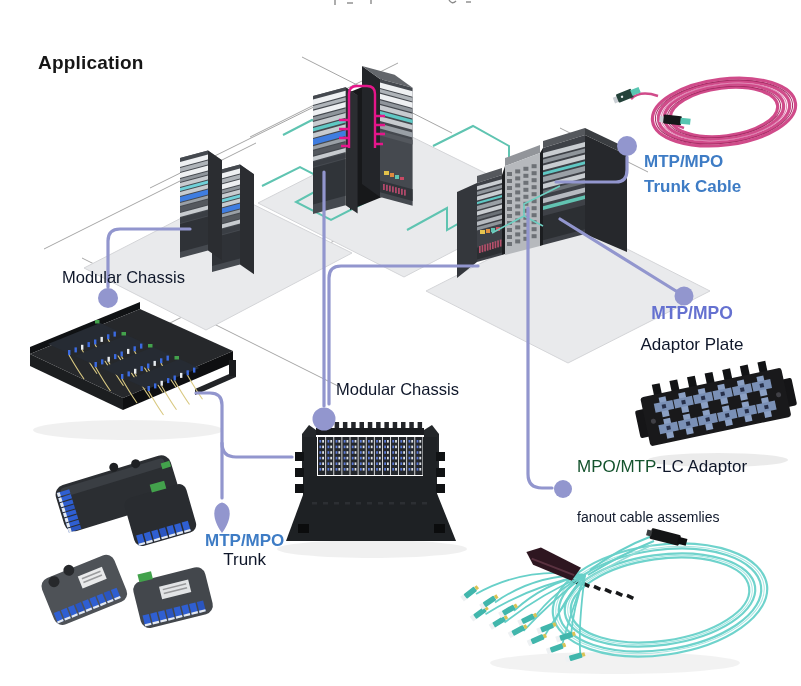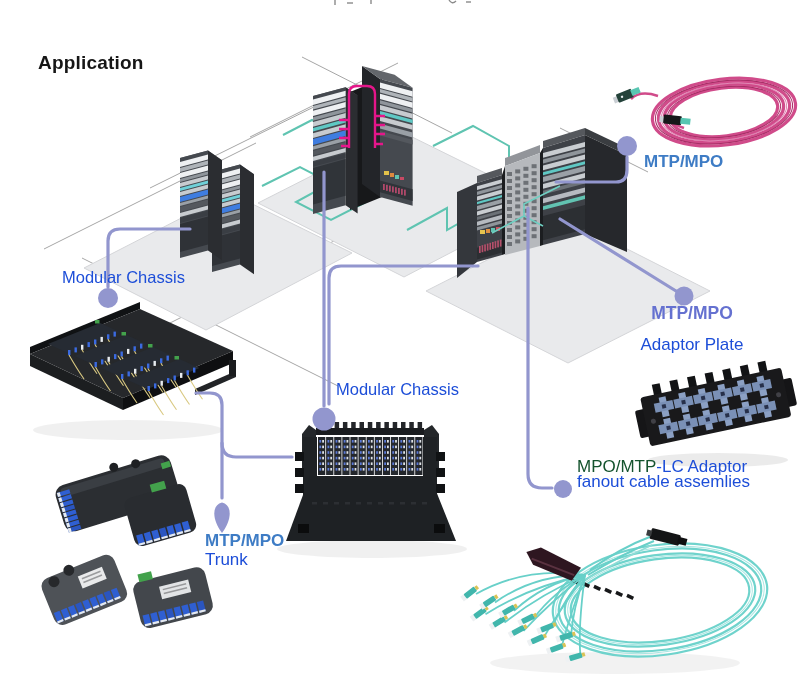--- a/index.html
+++ b/index.html
@@ -804,6 +804,7 @@
 
   <div class="lbl bluebold" id="lbl-trunk">
     <div>MTP/MPO</div>
+    <div>Trunk Cable</div>
   </div>
 
   <div class="lbl" id="lbl-adaptor">

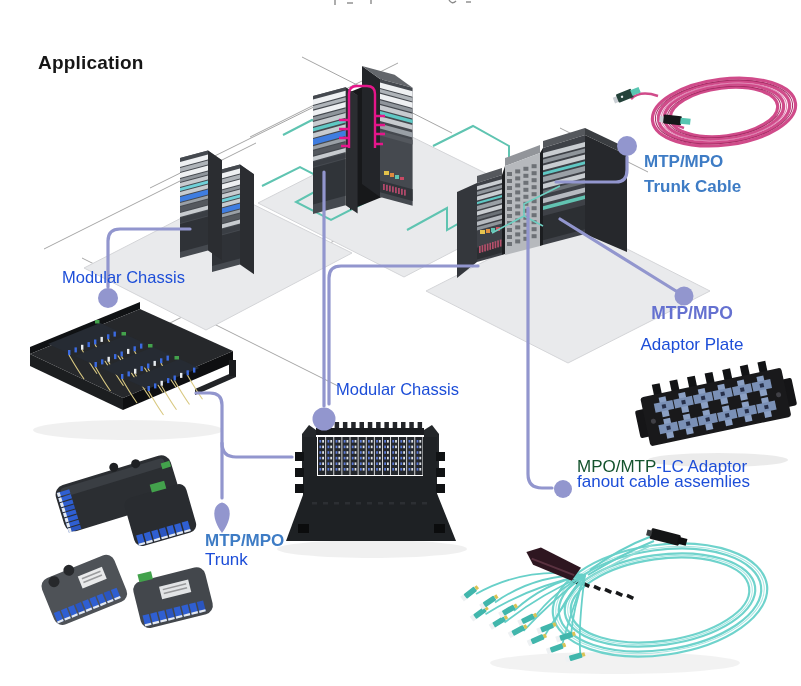--- a/index.html
+++ b/index.html
@@ -7,7 +7,7 @@
          font-family:"Liberation Sans",sans-serif;padding-left:38px;}
   .stage svg{position:absolute;left:0;top:0;}
   .lbl{position:absolute;white-space:nowrap;line-height:1.15;}
-  .peri{color:#1d4ed8;}
+  .peri{color:#0f172a;text-align:center;}
   .bluebold{color:#3E7CC5;font-weight:700;}
   .indigobold{color:#6571D0;font-weight:700;}
   .harnbold{font-weight:400;color:#14532d;text-align:right;}

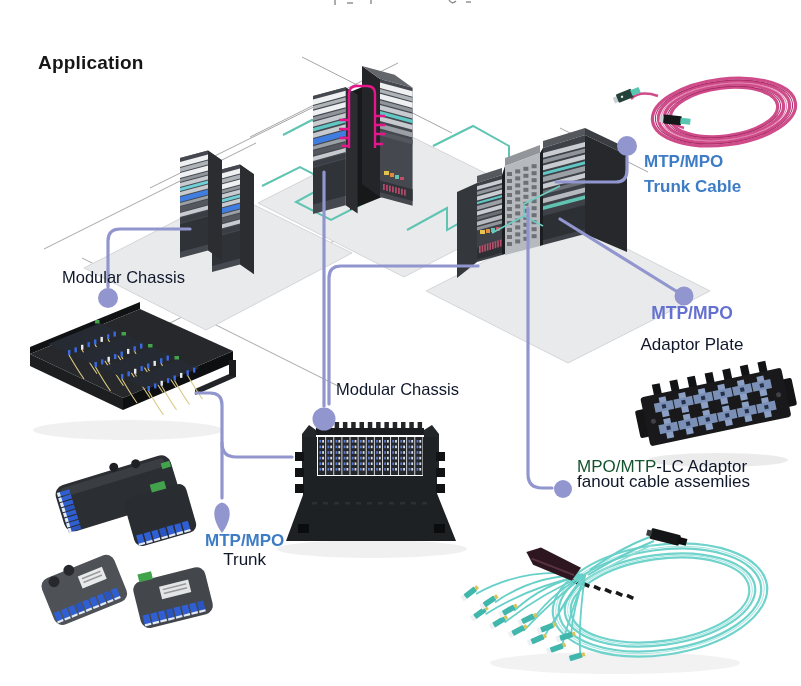--- a/index.html
+++ b/index.html
@@ -21,7 +21,7 @@
   #lbl-adaptor .l2{font-size:17px;margin-top:12px;}
   #lbl-module{left:205px;top:531px;font-size:17px;line-height:19px;}
   #lbl-harness1{left:577px;top:457px;font-size:17px;}
-  #lbl-harness2{left:577px;top:472px;font-size:17px;}
+  #lbl-harness2{left:577px;top:509px;font-size:14px;}
 </style>
 </head>
 <body>

